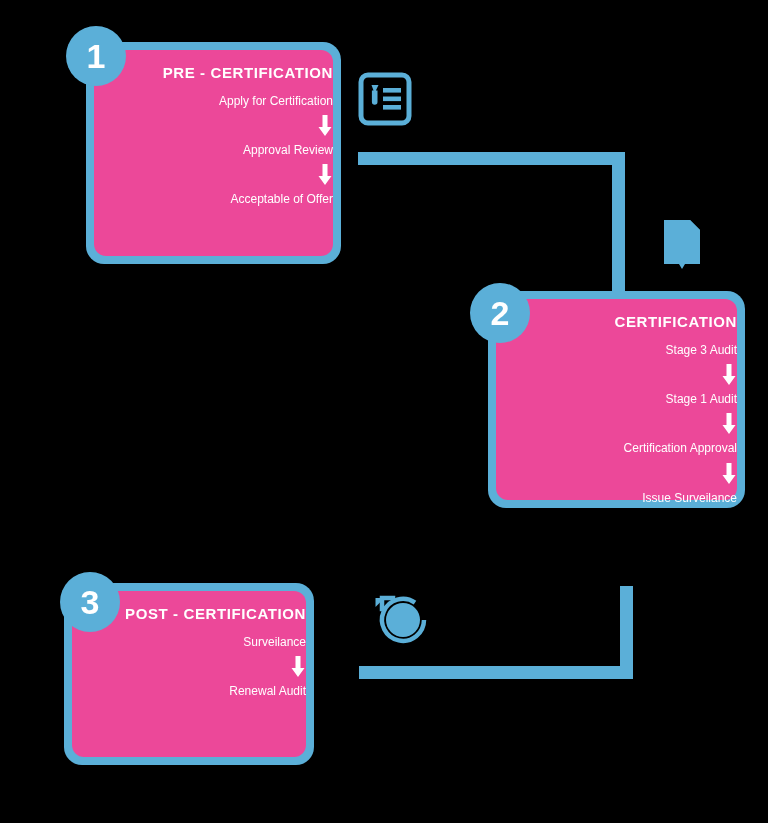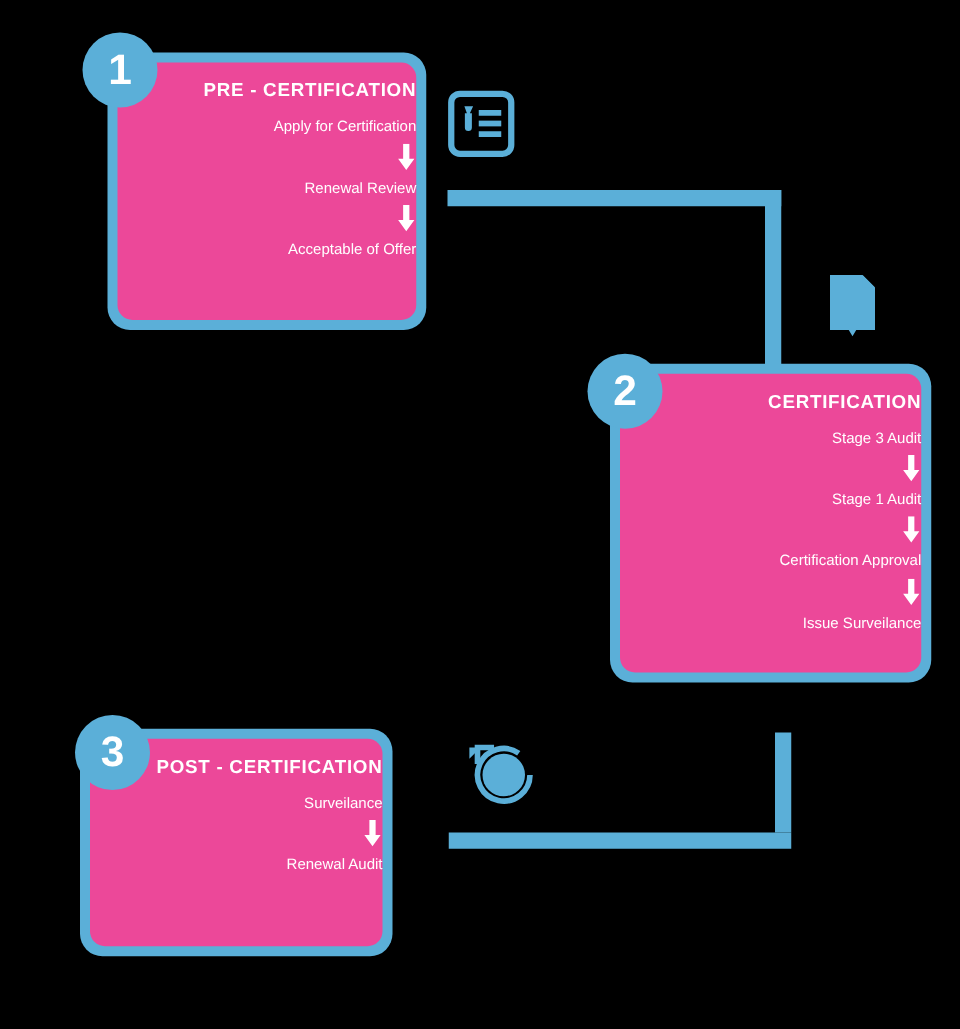--- a/index.html
+++ b/index.html
@@ -104,7 +104,7 @@
           <path d="M5.5 0 h5 v12 h4 L8 21 L1.5 12 h4 z" fill="#FFFFFF"></path>
         </svg>
       </div>
-      <div class="step-text">Renewal Review</div>
+      <div class="step-text">Approval Review</div>
       <div class="step-arrow">
         <svg width="16" height="22" viewBox="0 0 16 22" aria-hidden="true">
           <path d="M5.5 0 h5 v12 h4 L8 21 L1.5 12 h4 z" fill="#FFFFFF"></path>

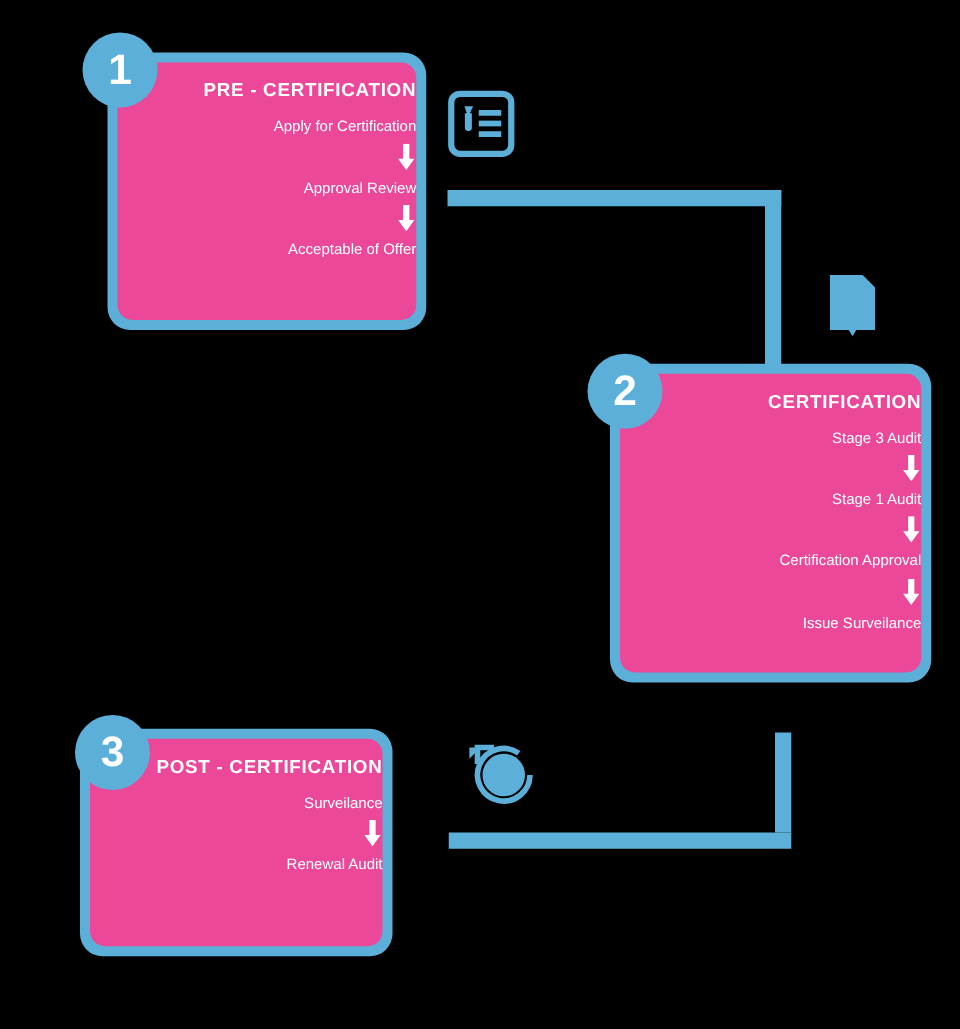--- a/index.html
+++ b/index.html
@@ -117,7 +117,7 @@
     <span>1</span>
   </div>
 
-  <div class="stage-box" style="left:488px; top:291px; width:257px; height:255px;">
+  <div class="stage-box" style="left:488px; top:291px; width:257px; height:217px;">
     <div class="stage-box-inner">
       <div class="stage-title">CERTIFICATION</div>
       <div class="step-text">Stage 3 Audit</div>

